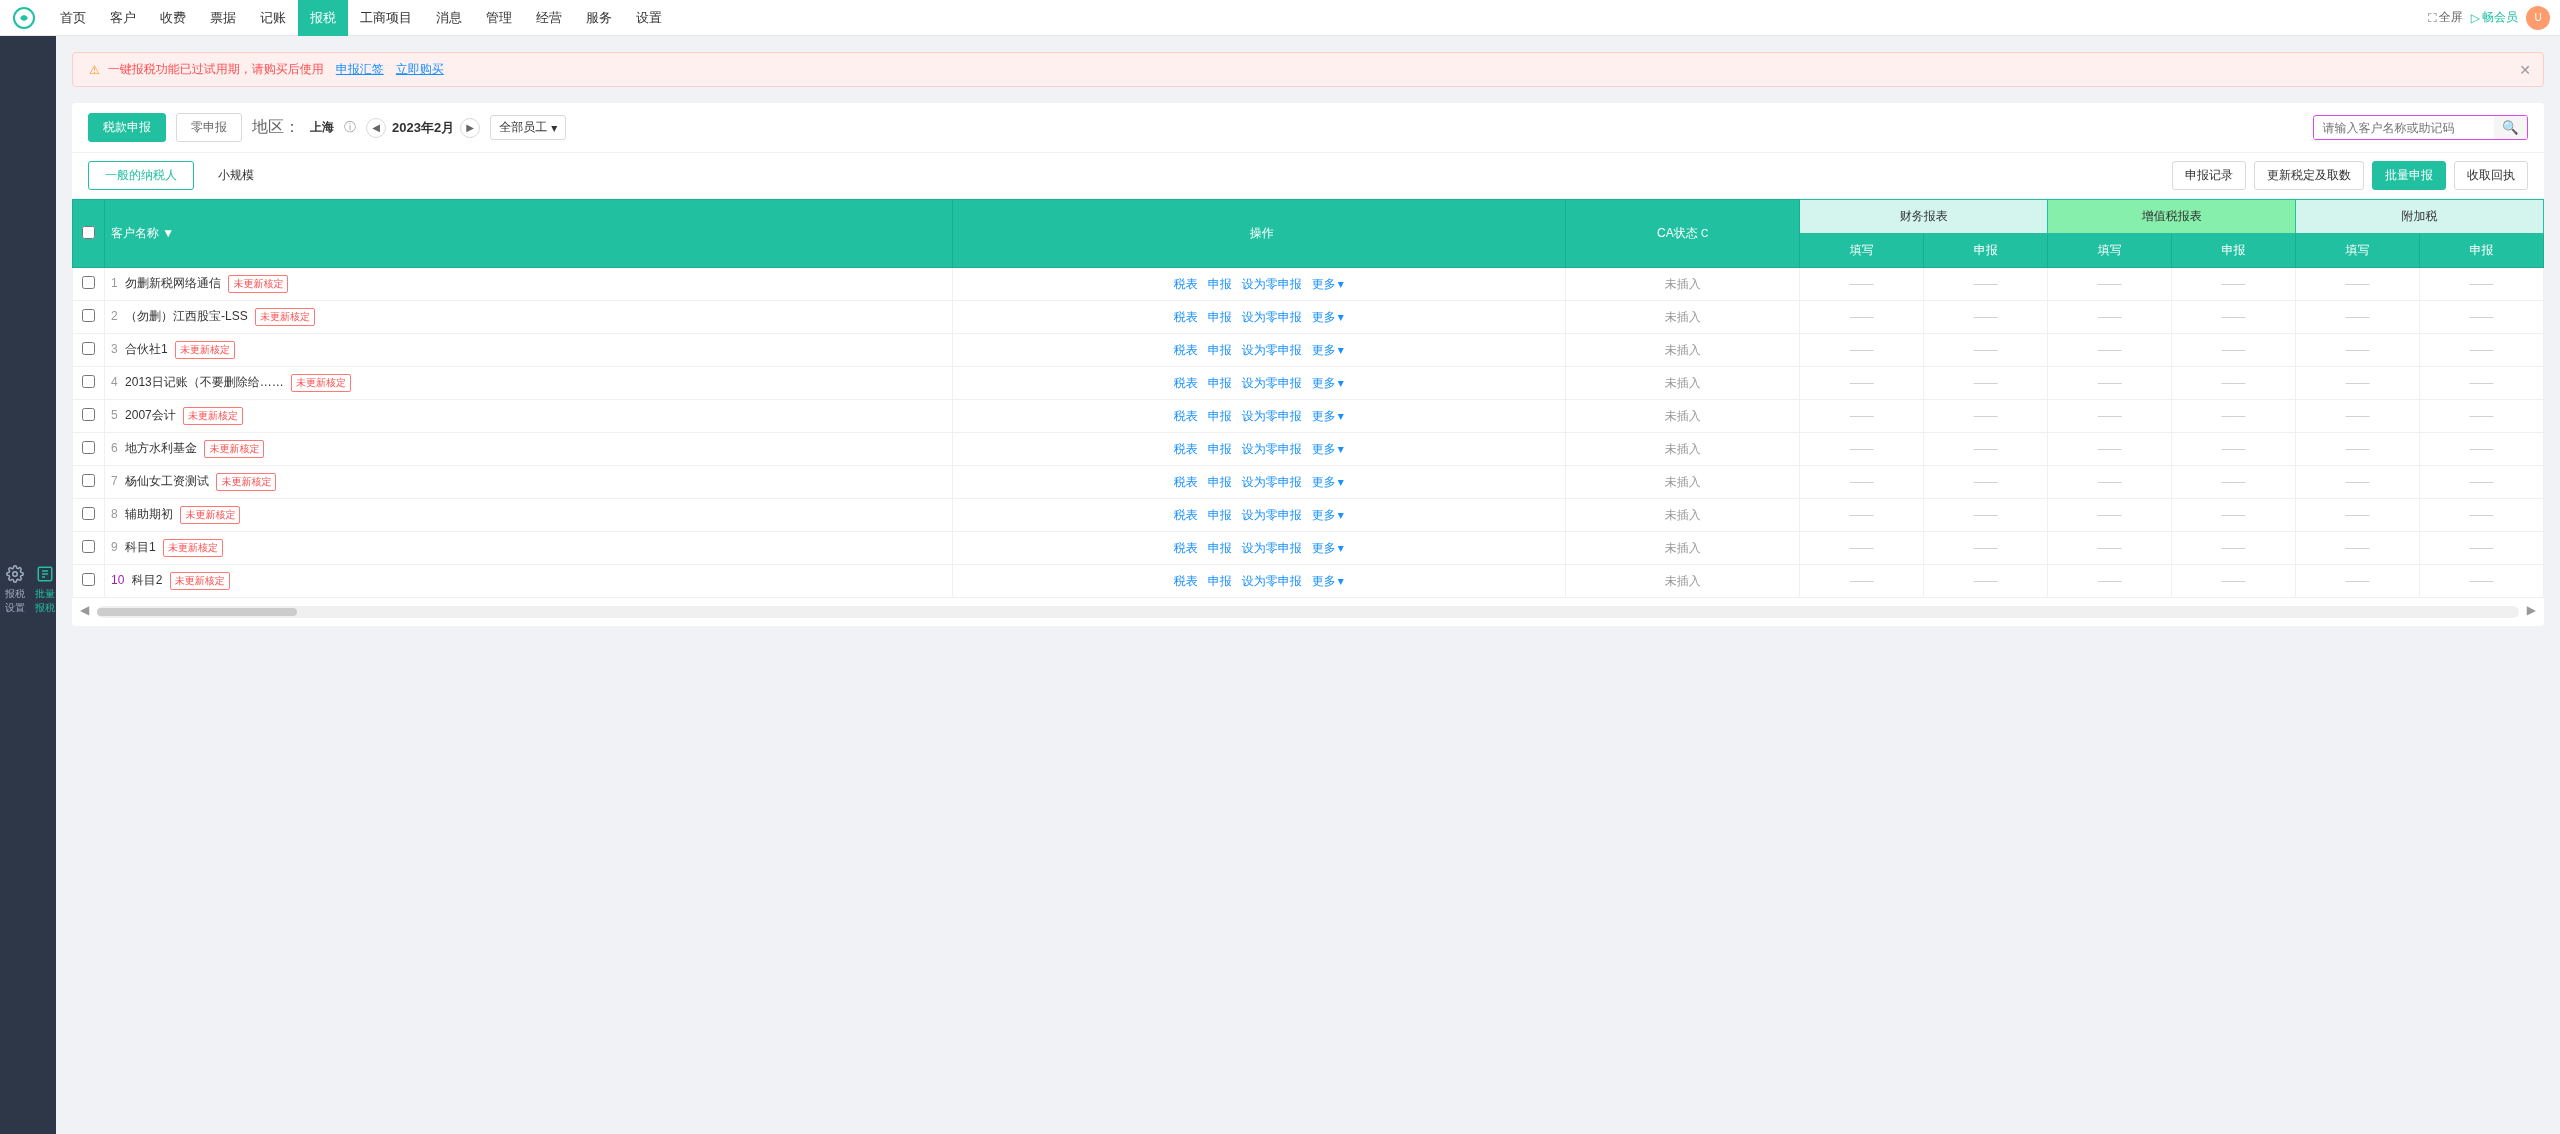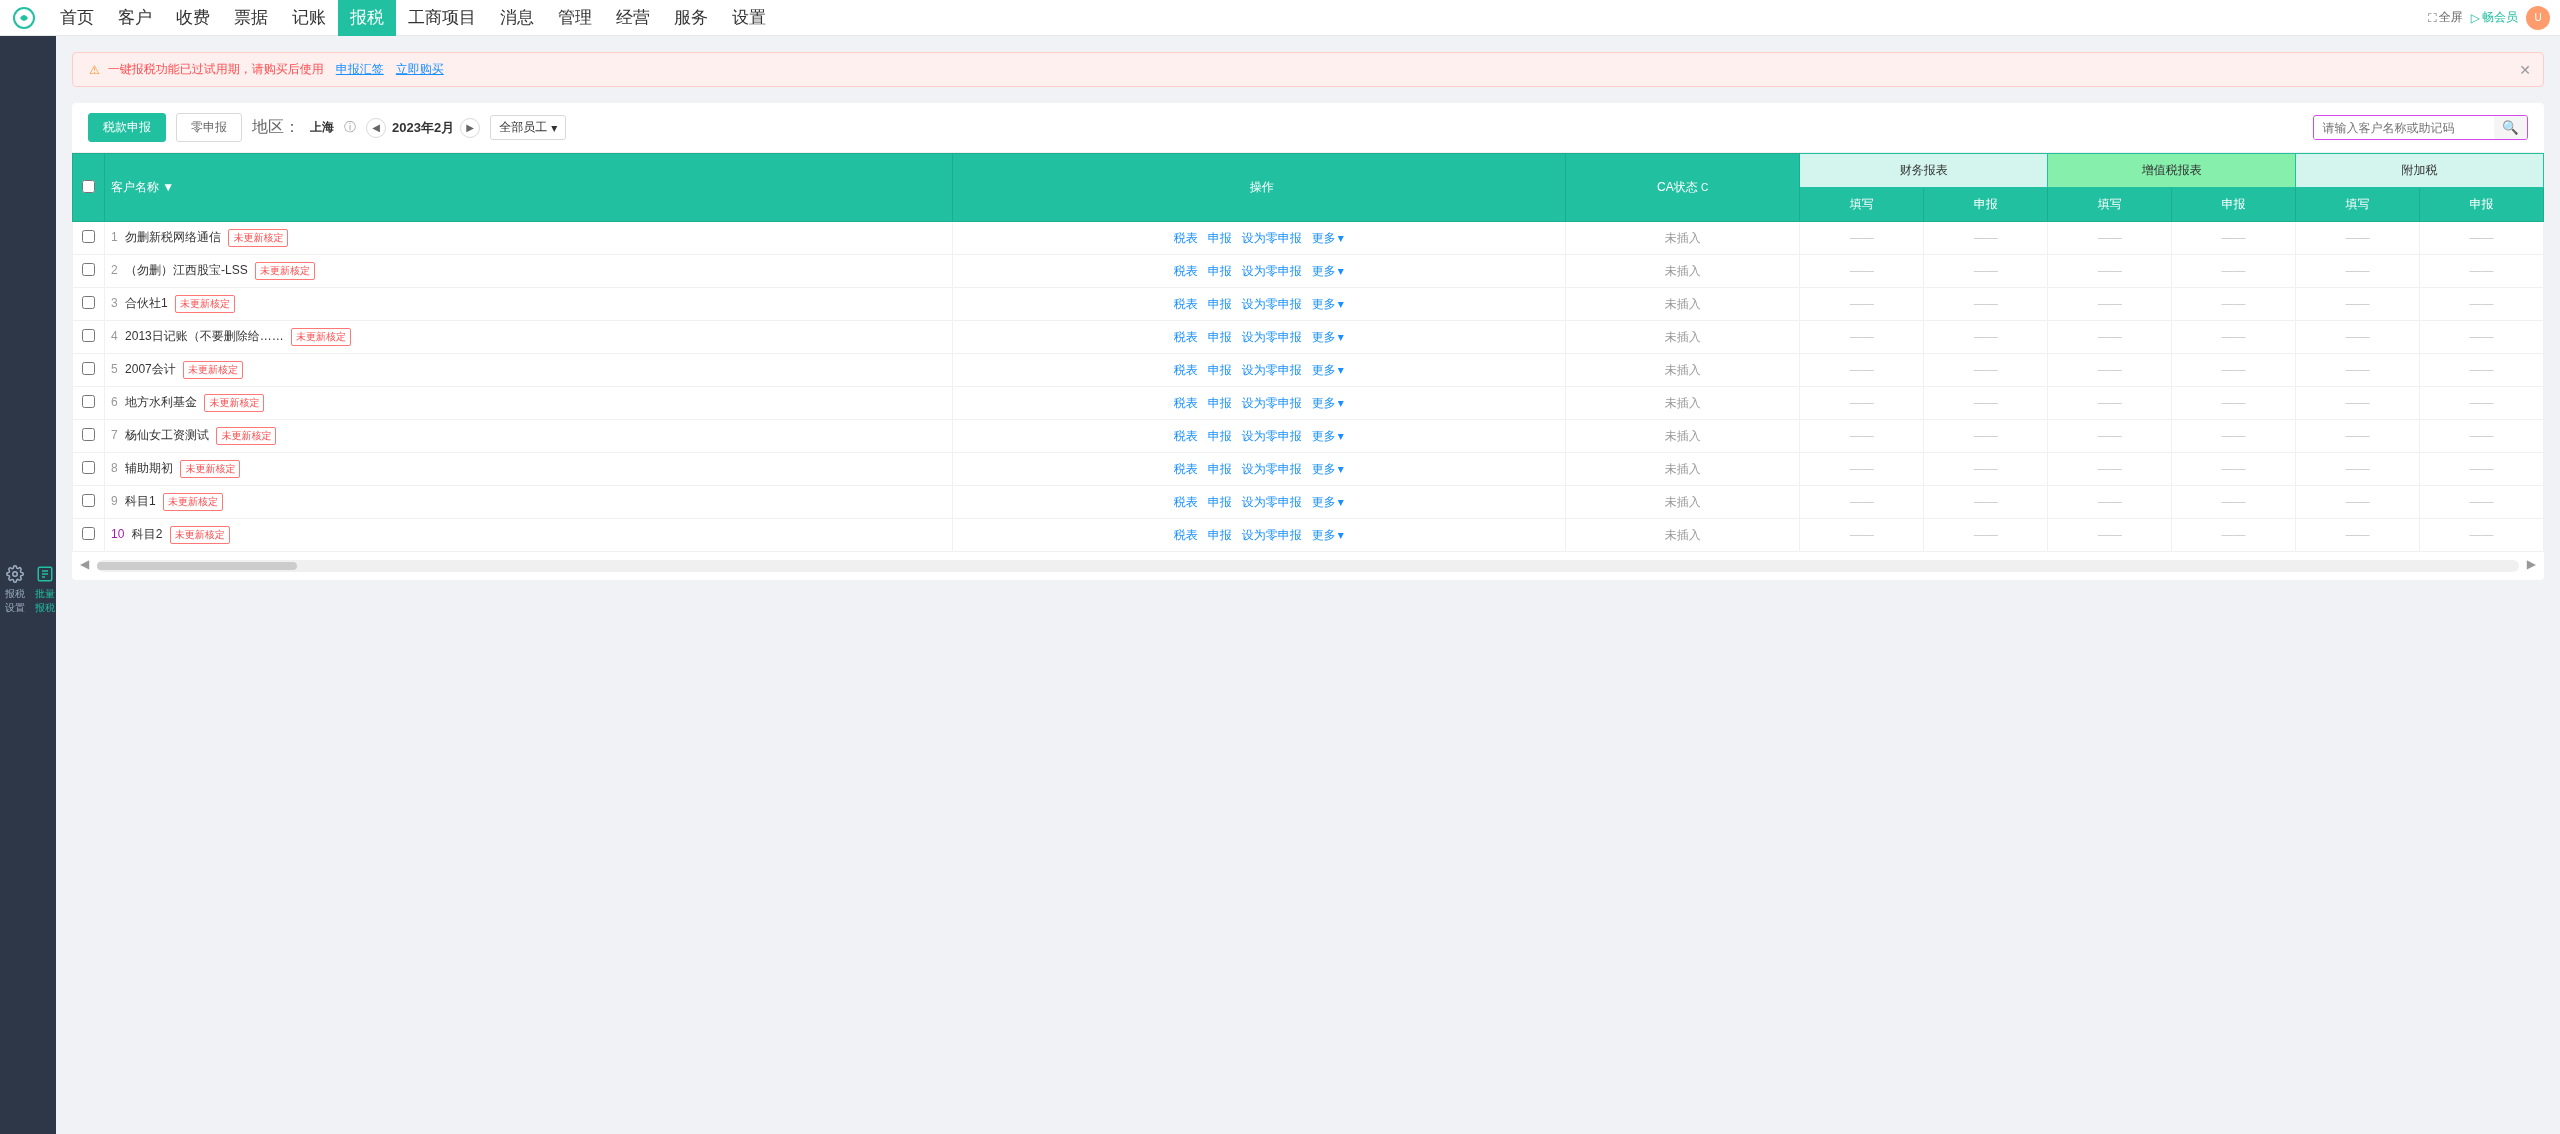--- a/index.html
+++ b/index.html
@@ -29,7 +29,7 @@
       height: 36px;
       display: flex; align-items: center;
       cursor: pointer;
-      font-size: 17px;
+      font-size: 13px;
       color: #333;
     }
     .top-nav .nav-item.active {

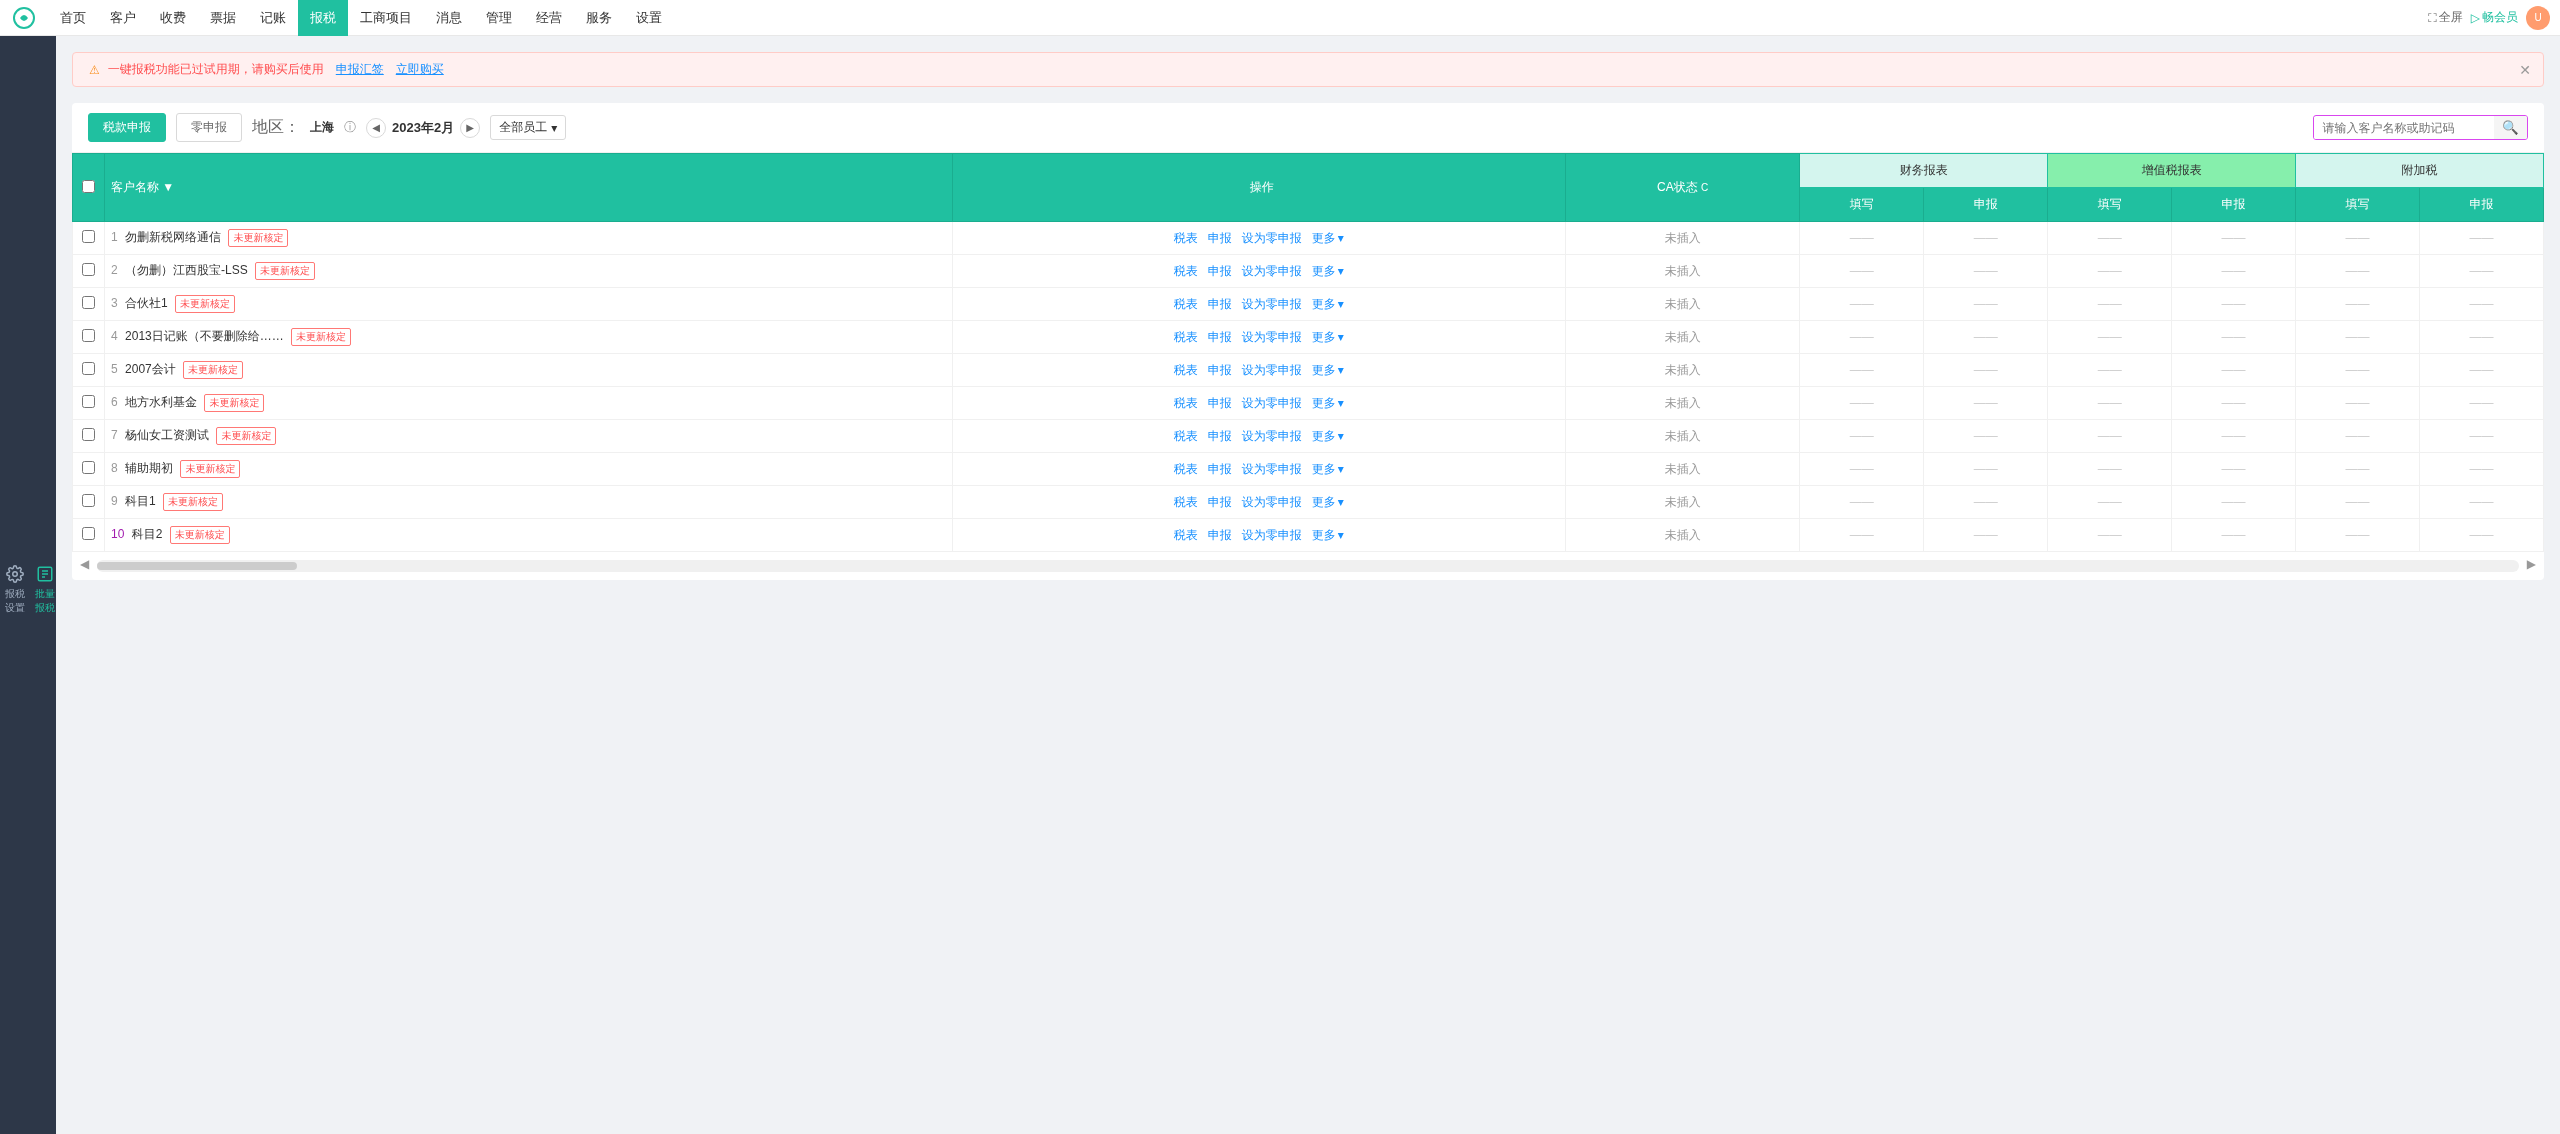--- a/index.html
+++ b/index.html
@@ -425,6 +425,16 @@
         </div>
       </div>
 
+      <div class="sub-toolbar">
+        <span class="type-tab active">一般的纳税人</span>
+        <span class="type-tab">小规模</span>
+        <div class="action-btns">
+          <button class="action-btn default">申报记录</button>
+          <button class="action-btn default">更新税定及取数</button>
+          <button class="action-btn primary">批量申报</button>
+          <button class="action-btn default">收取回执</button>
+        </div>
+      </div>
 
       <div class="table-wrapper">
         <table class="data-table">

